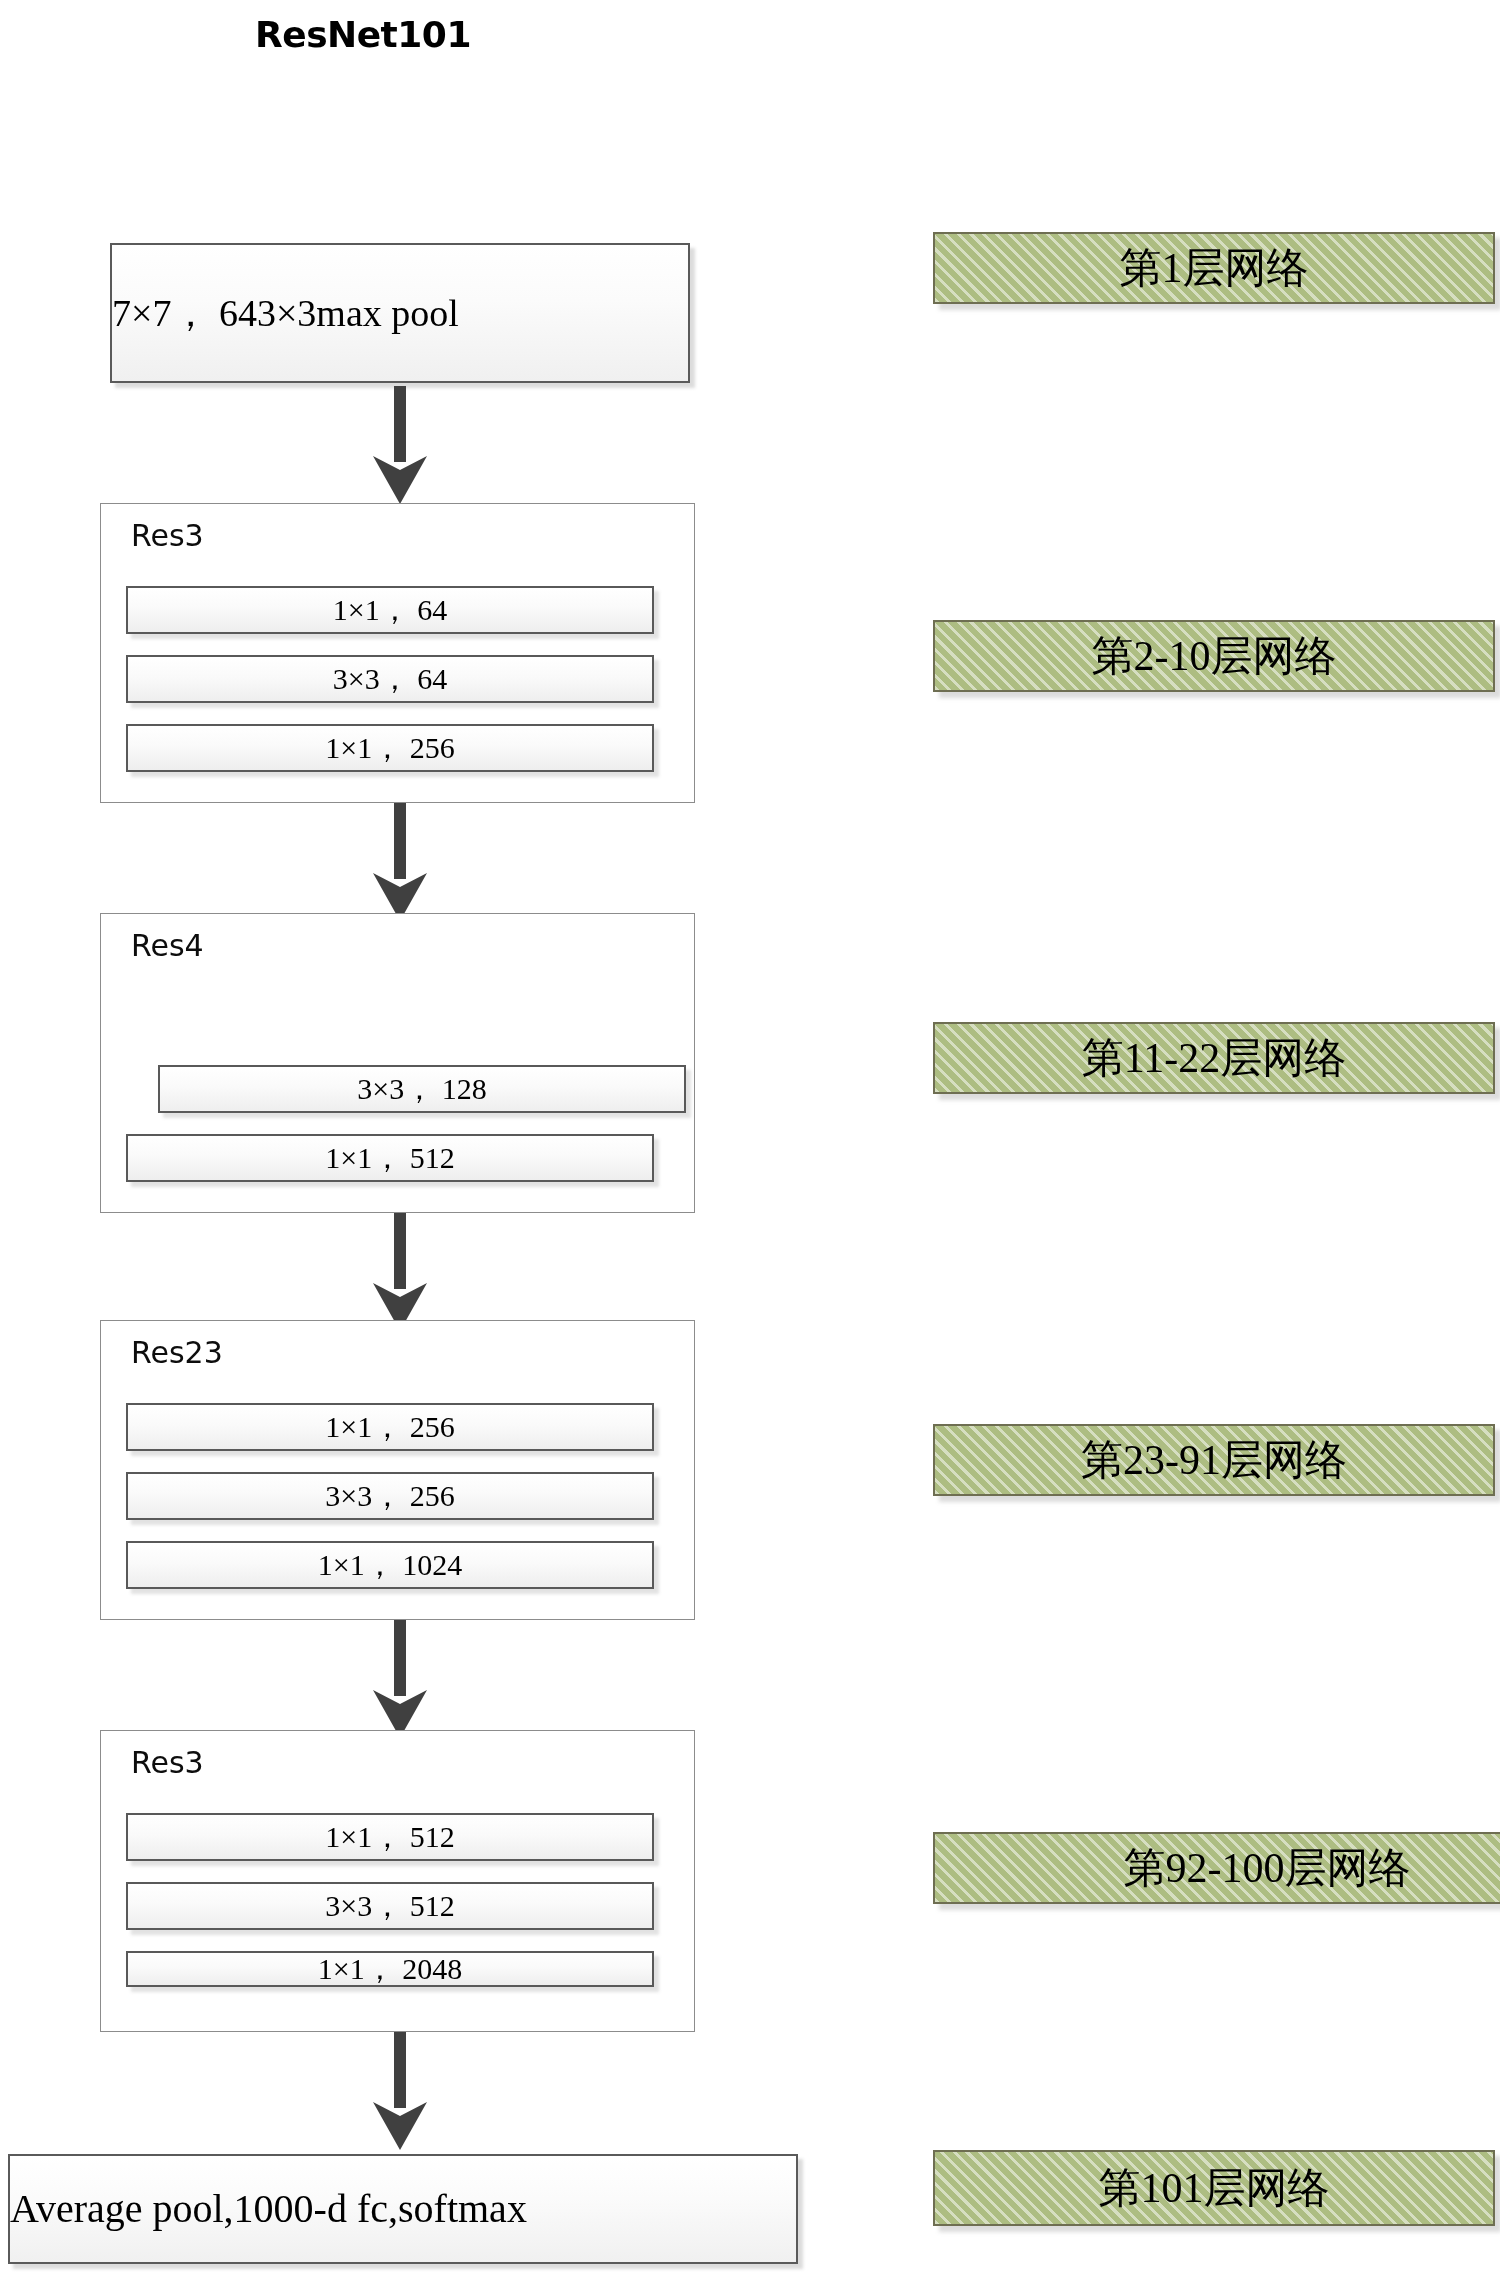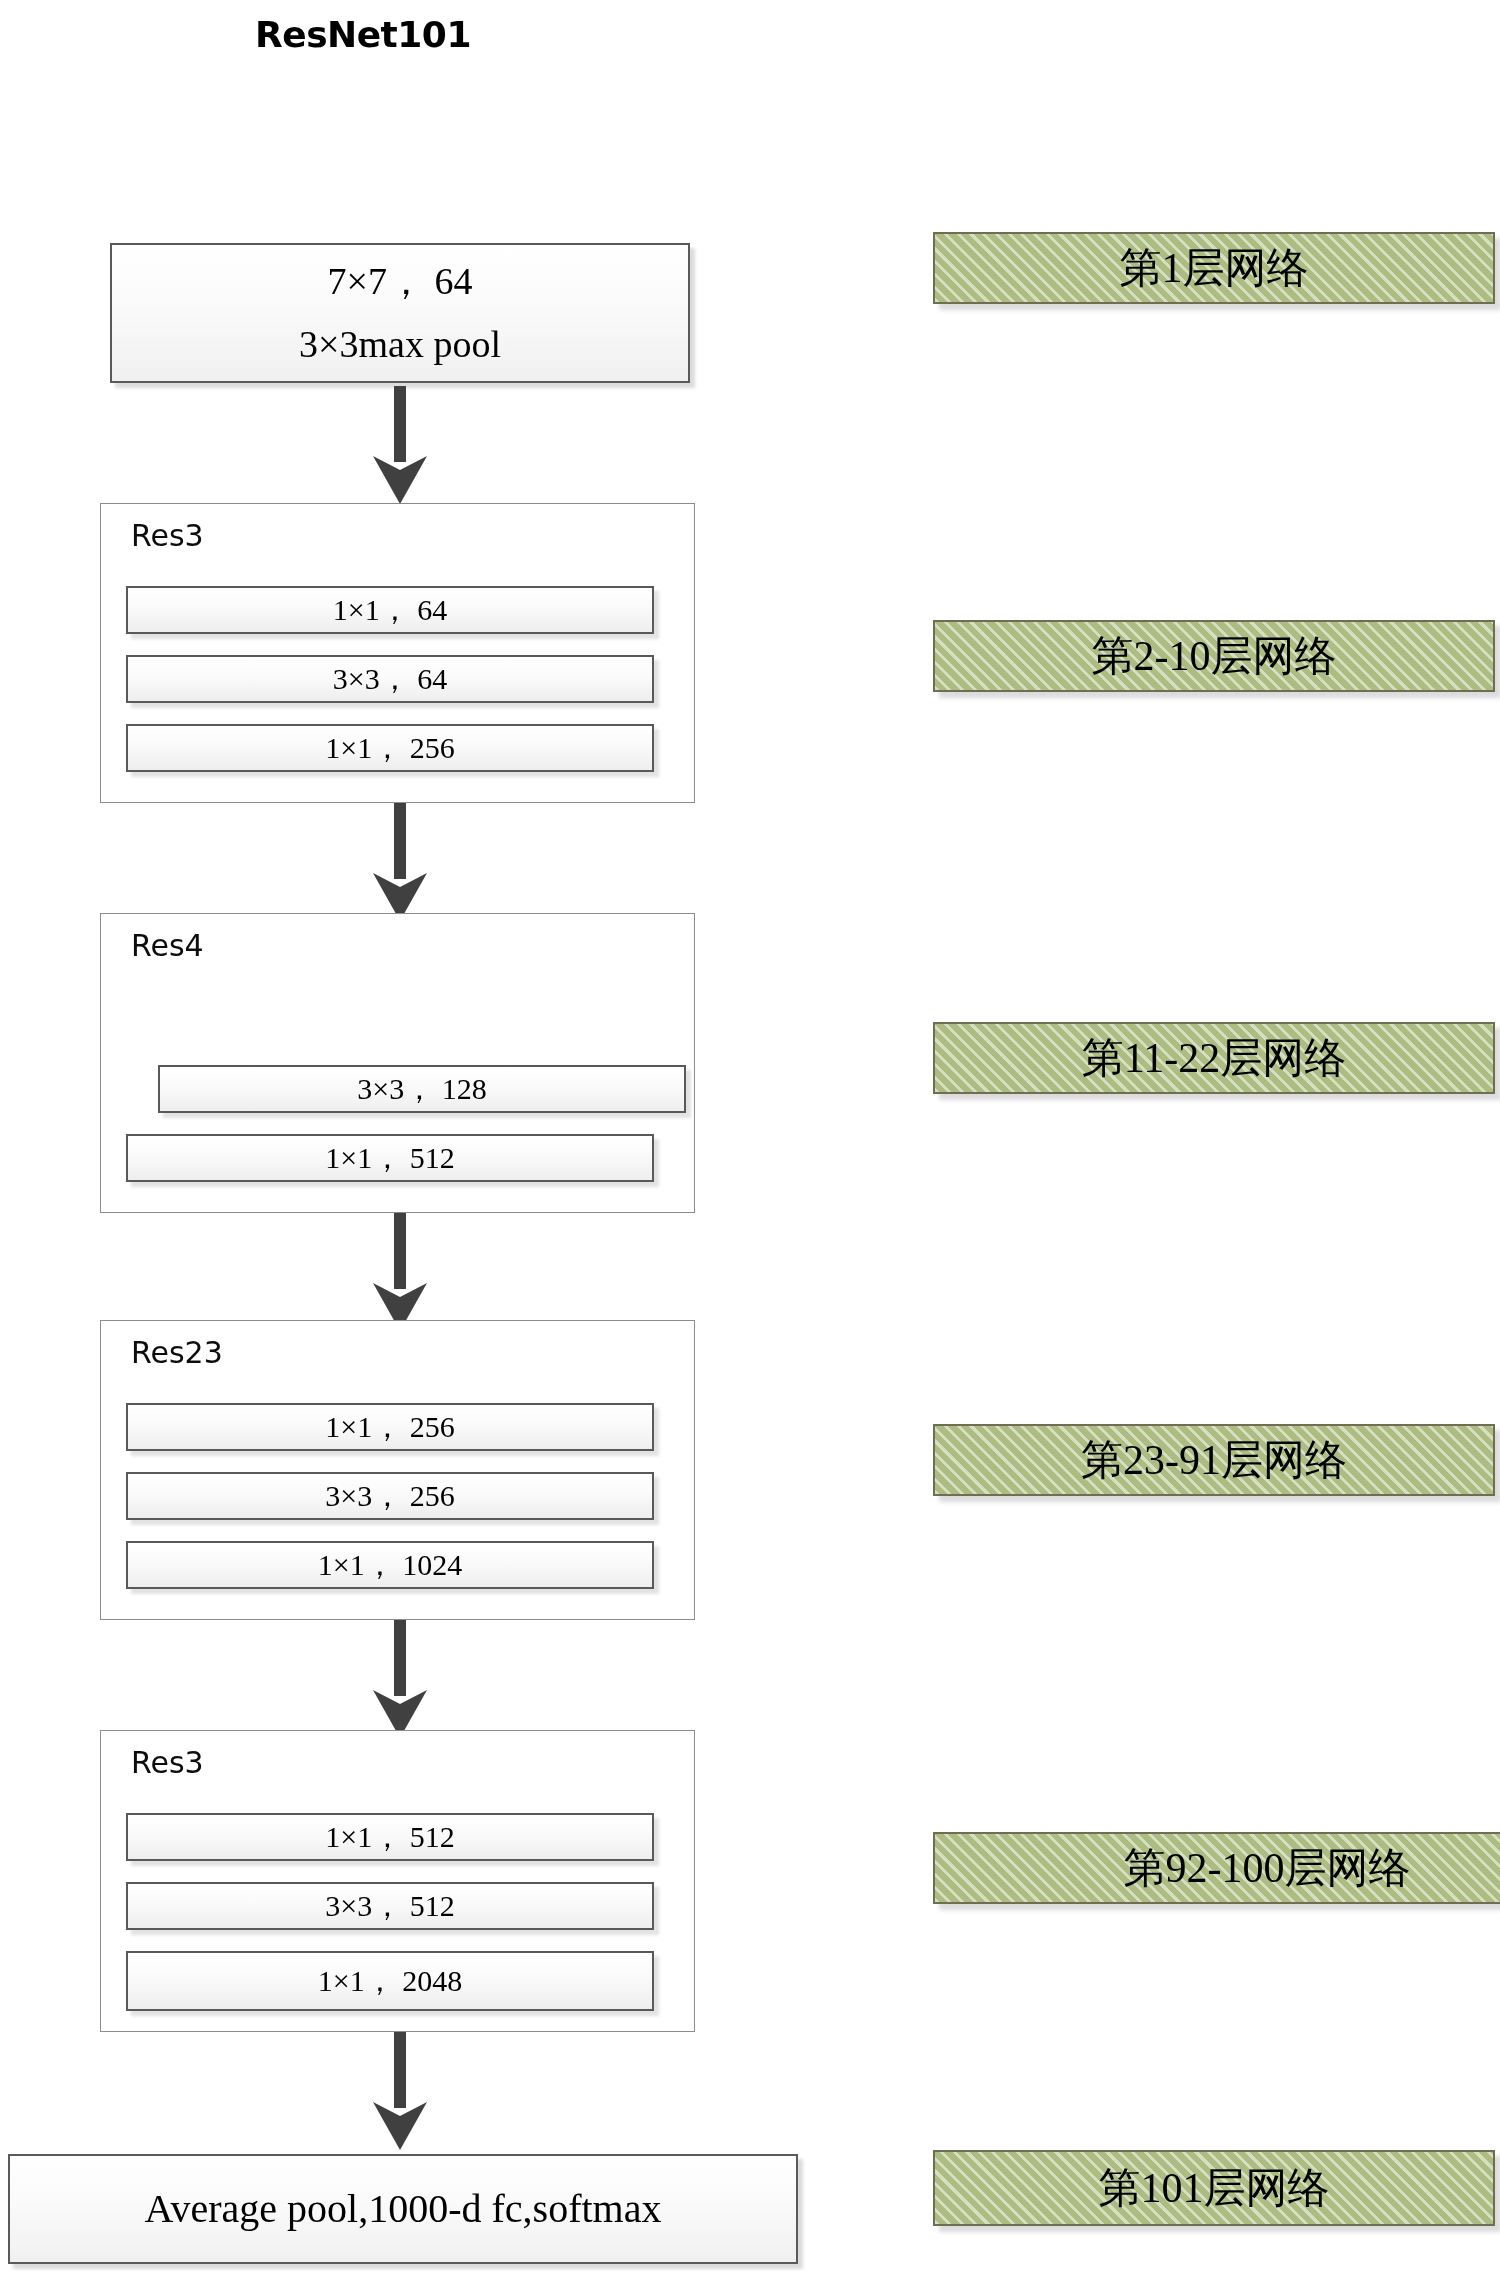--- a/index.html
+++ b/index.html
@@ -42,13 +42,12 @@
     background: linear-gradient(to bottom, #ffffff 0%, #fbfbfb 40%, #f0f0f0 100%);
     box-shadow: 5px 5px 3px rgba(140,140,140,0.30);
     display: flex;
-    flex-direction: column;
+    flex-direction: row;
     align-items: center;
-    justify-content: center;
+    justify-content: flex-start;
     font-family: "Liberation Serif", "DejaVu Serif", serif;
     color: #000000;
     text-align: center;
-    gap: 16px;
   }
   .stagebox .line { display: block; line-height: 1.12; white-space: nowrap; }
 

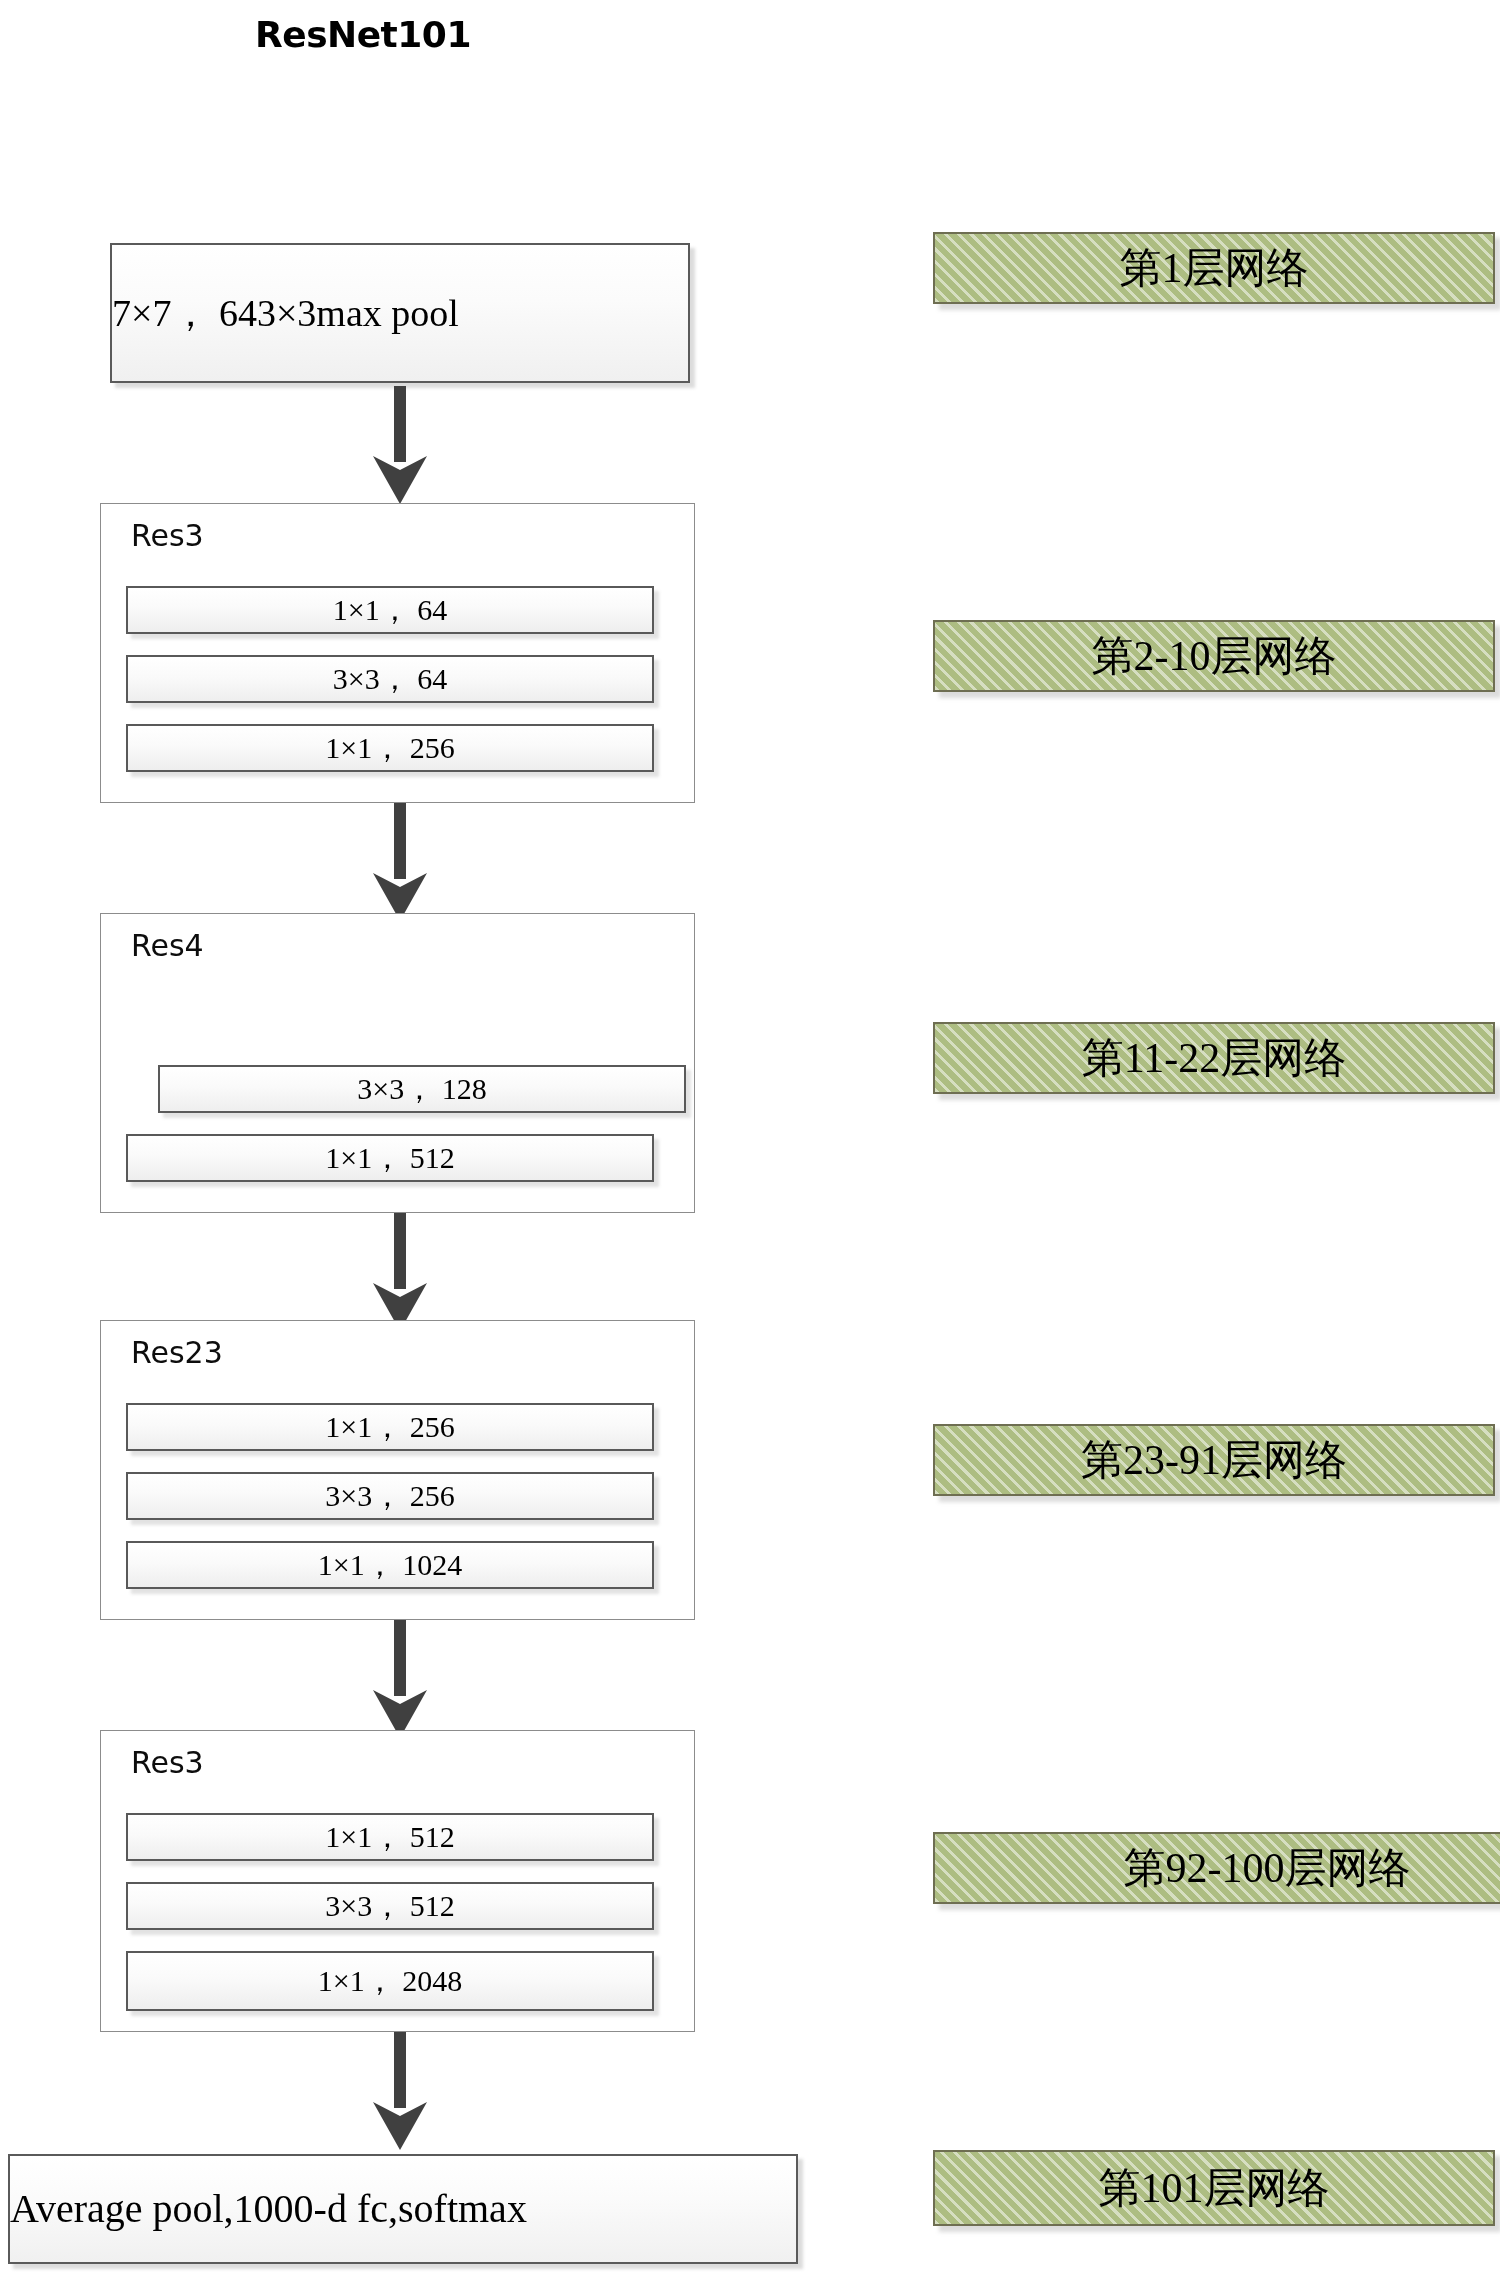--- a/index.html
+++ b/index.html
@@ -186,7 +186,7 @@
     <div class="reslabel">Res3</div>
     <div class="convrow" style="left:25px; top:82px; width:528px; height:48px;">1×1， 512</div>
     <div class="convrow" style="left:25px; top:151px; width:528px; height:48px;">3×3， 512</div>
-    <div class="convrow" style="left:25px; top:220px; width:528px; height:60px;">1×1， 2048</div>
+    <div class="convrow" style="left:25px; top:220px; width:528px; height:36px;">1×1， 2048</div>
   </div>
 
   <div class="arrow" style="left:369px; top:2032px; height:118px;">

